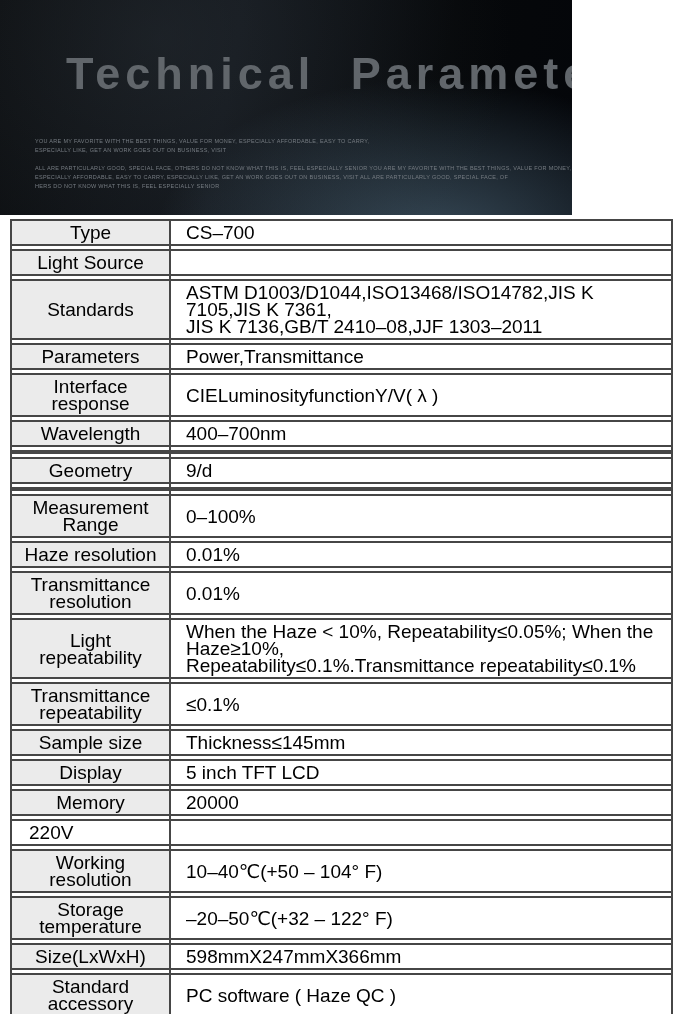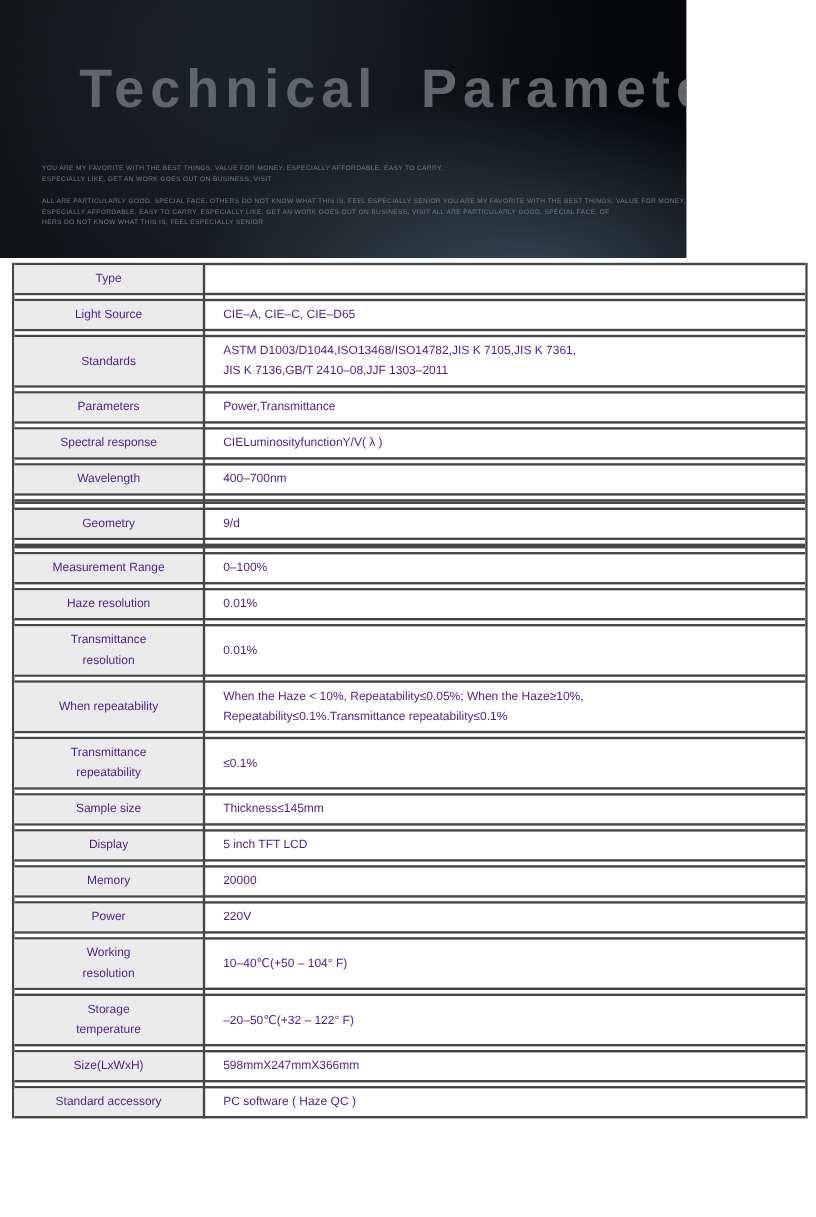--- a/index.html
+++ b/index.html
@@ -77,9 +77,9 @@
   .row:last-child { margin-bottom: 0; }
   .cell {
     box-sizing: border-box;
-    font-size: 10px;
+    font-size: 19px;
     line-height: 17px;
-    color: #4c1d95;
+    color: #000000;
     white-space: pre-line;
   }
   .cell.label {

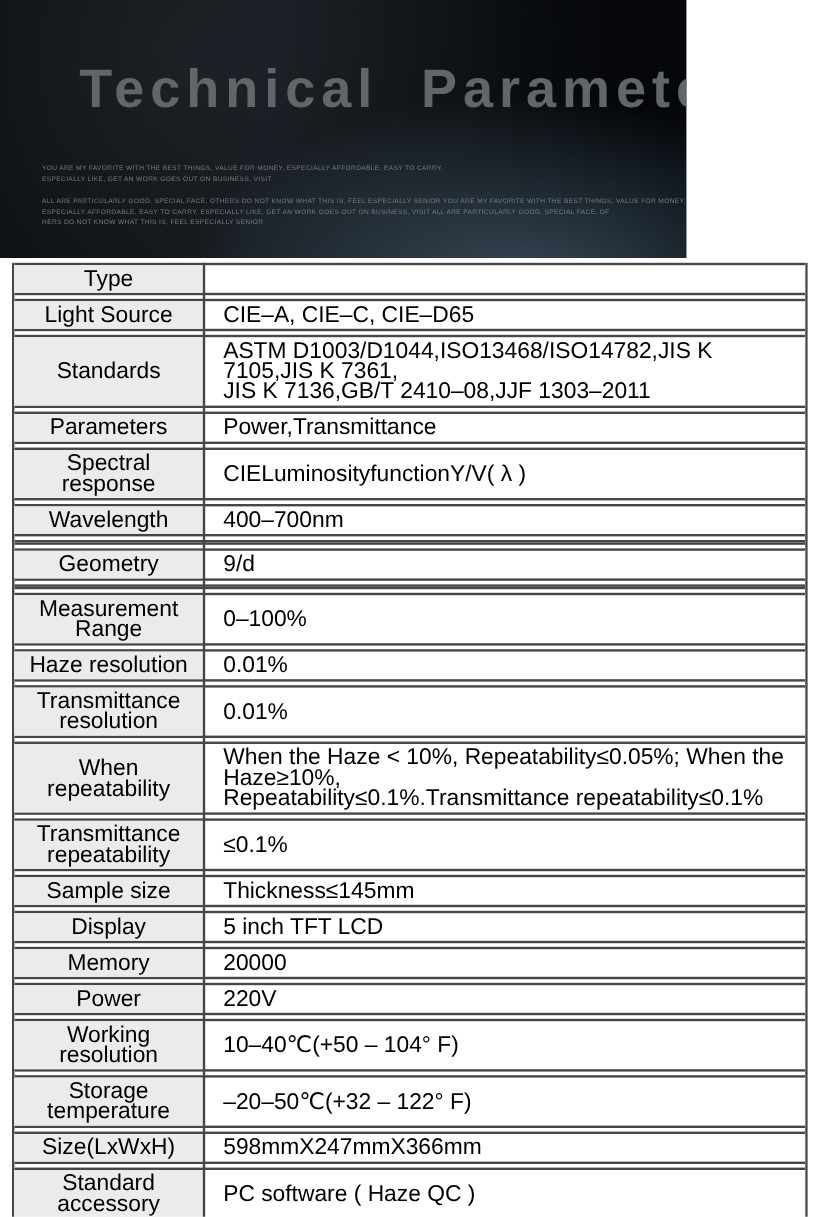--- a/index.html
+++ b/index.html
@@ -117,6 +117,7 @@
   <div>
       <div class="row">
         <div class="cell label">Type</div>
+        <div class="cell value">CS–700</div>
       </div>
       <div class="row">
         <div class="cell label">Light Source</div>

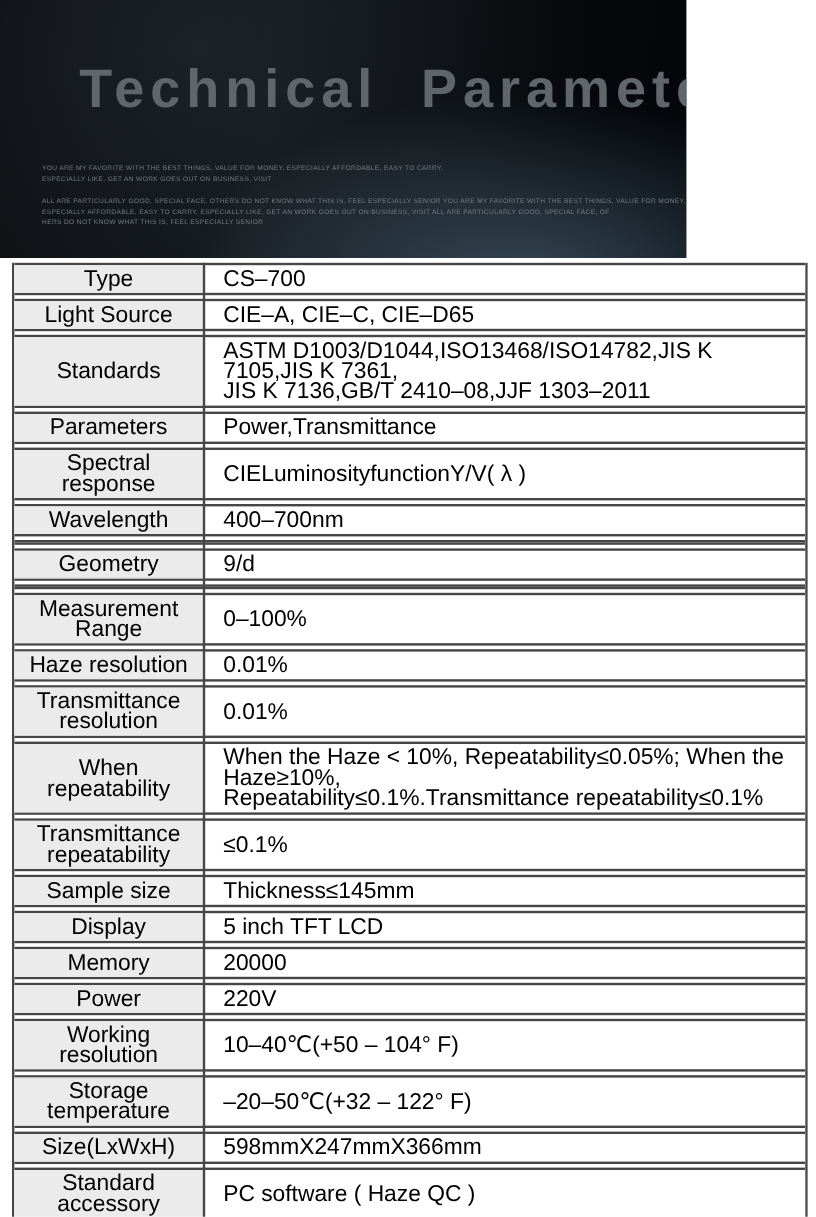--- a/index.html
+++ b/index.html
@@ -121,7 +121,6 @@
       </div>
       <div class="row">
         <div class="cell label">Light Source</div>
-        <div class="cell value">CIE–A, CIE–C, CIE–D65</div>
       </div>
       <div class="row">
         <div class="cell label">Standards</div>

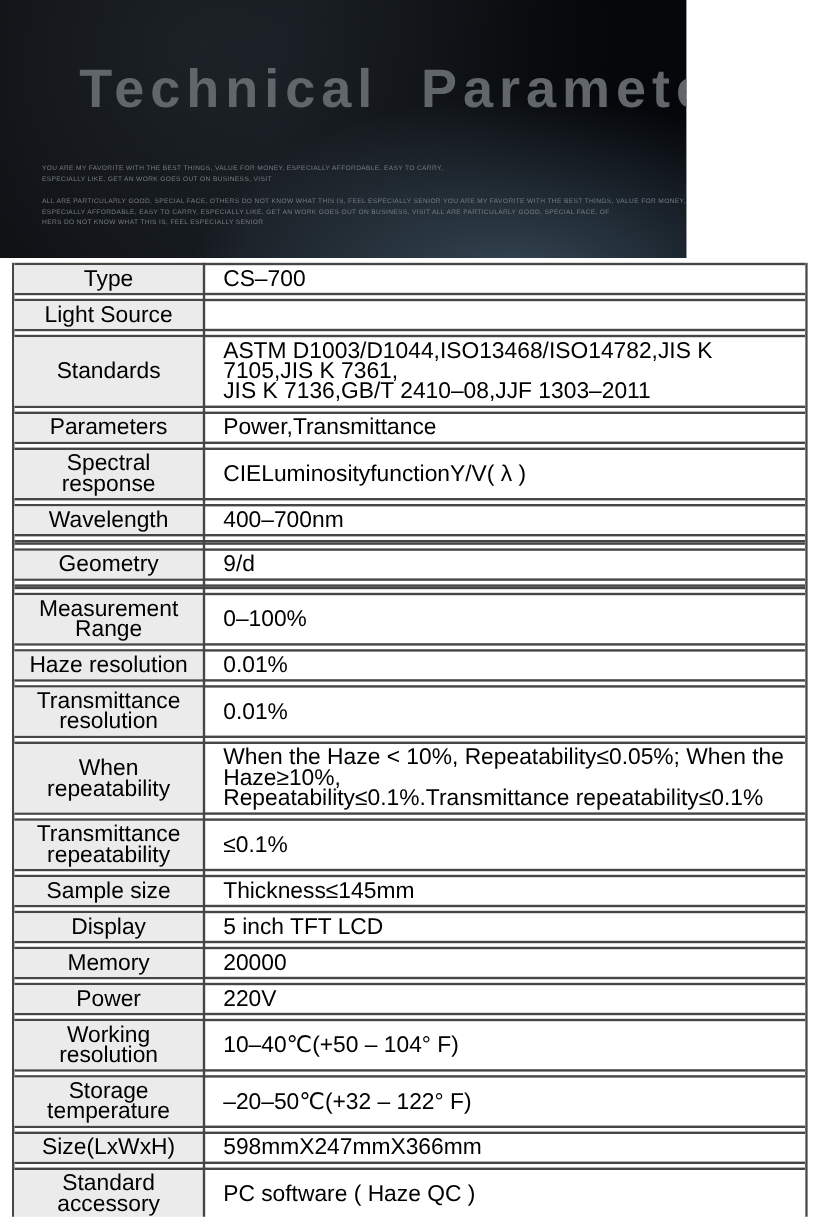--- a/index.html
+++ b/index.html
@@ -132,7 +132,7 @@
         <div class="cell value">Power,Transmittance</div>
       </div>
       <div class="row">
-        <div class="cell label">Spectral response</div>
+        <div class="cell label">Interface response</div>
         <div class="cell value">CIELuminosityfunctionY/V( λ )</div>
       </div>
       <div class="row">

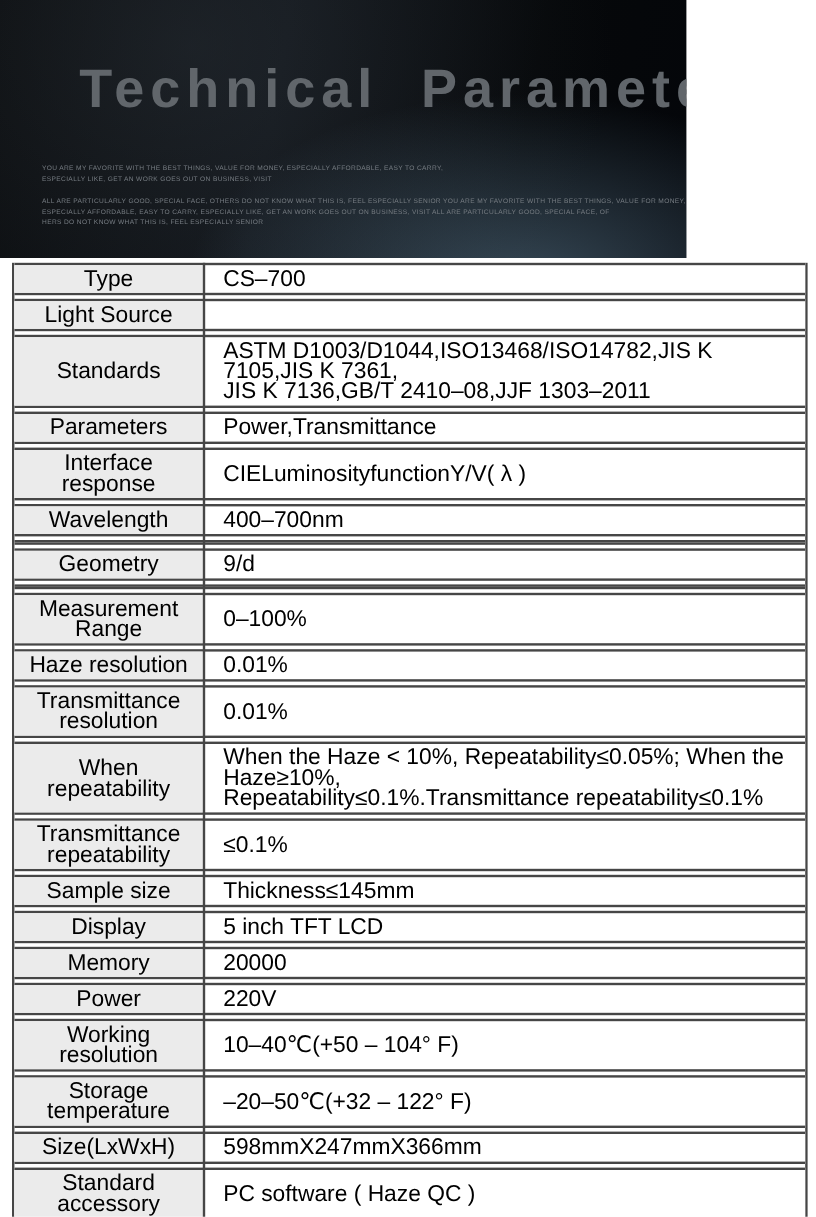--- a/index.html
+++ b/index.html
@@ -161,7 +161,7 @@
         <div class="cell value">0.01%</div>
       </div>
       <div class="row">
-        <div class="cell label">When repeatability</div>
+        <div class="cell label">Light repeatability</div>
         <div class="cell value">When the Haze &lt; 10%,  Repeatability≤0.05%;  When the Haze≥10%,
 Repeatability≤0.1%.Transmittance  repeatability≤0.1%</div>
       </div>

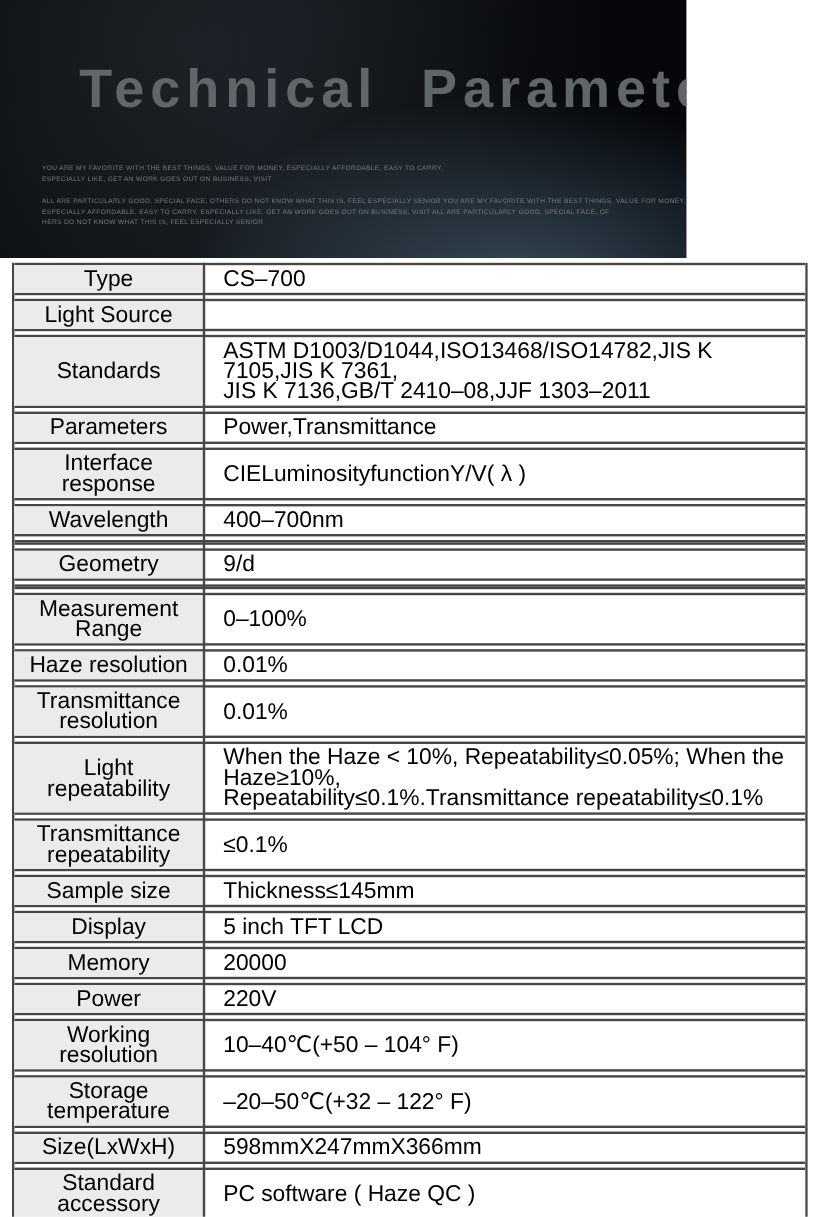--- a/index.html
+++ b/index.html
@@ -183,7 +183,6 @@
         <div class="cell value">20000</div>
       </div>
       <div class="row">
-        <div class="cell label">Power</div>
         <div class="cell value">220V</div>
       </div>
       <div class="row">

